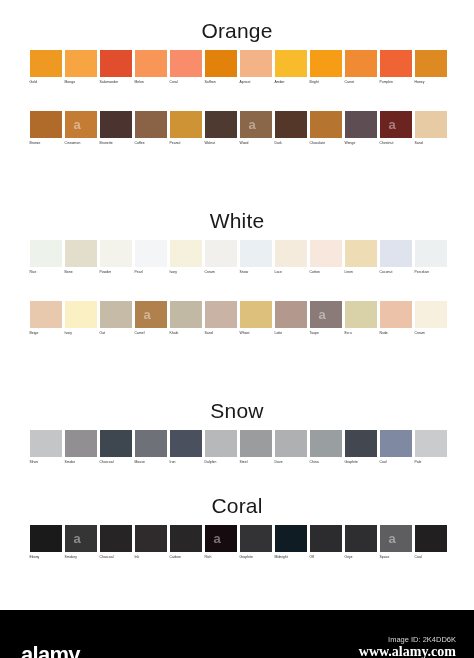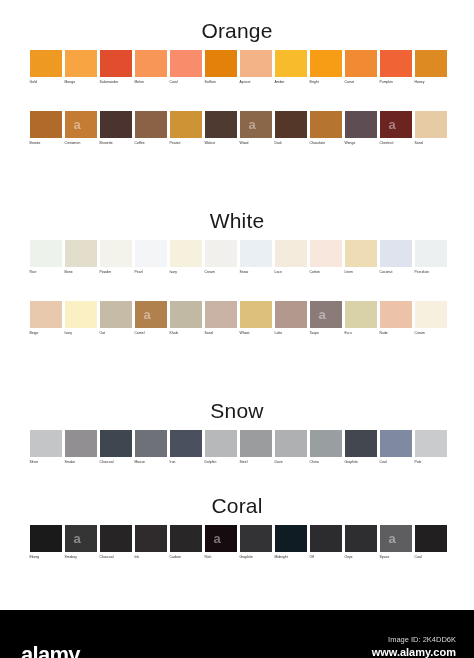--- a/index.html
+++ b/index.html
@@ -127,11 +127,11 @@
 
   .footer-url {
     color: #ffffff;
-    font-size: 11px;
+    font-size: 14px;
     font-weight: 700;
     line-height: 12px;
     margin-top: 1px;
-    font-family: Liberation Sans, sans-serif;
+    font-family: Liberation Serif, serif;
   }
 </style>
 </head>

